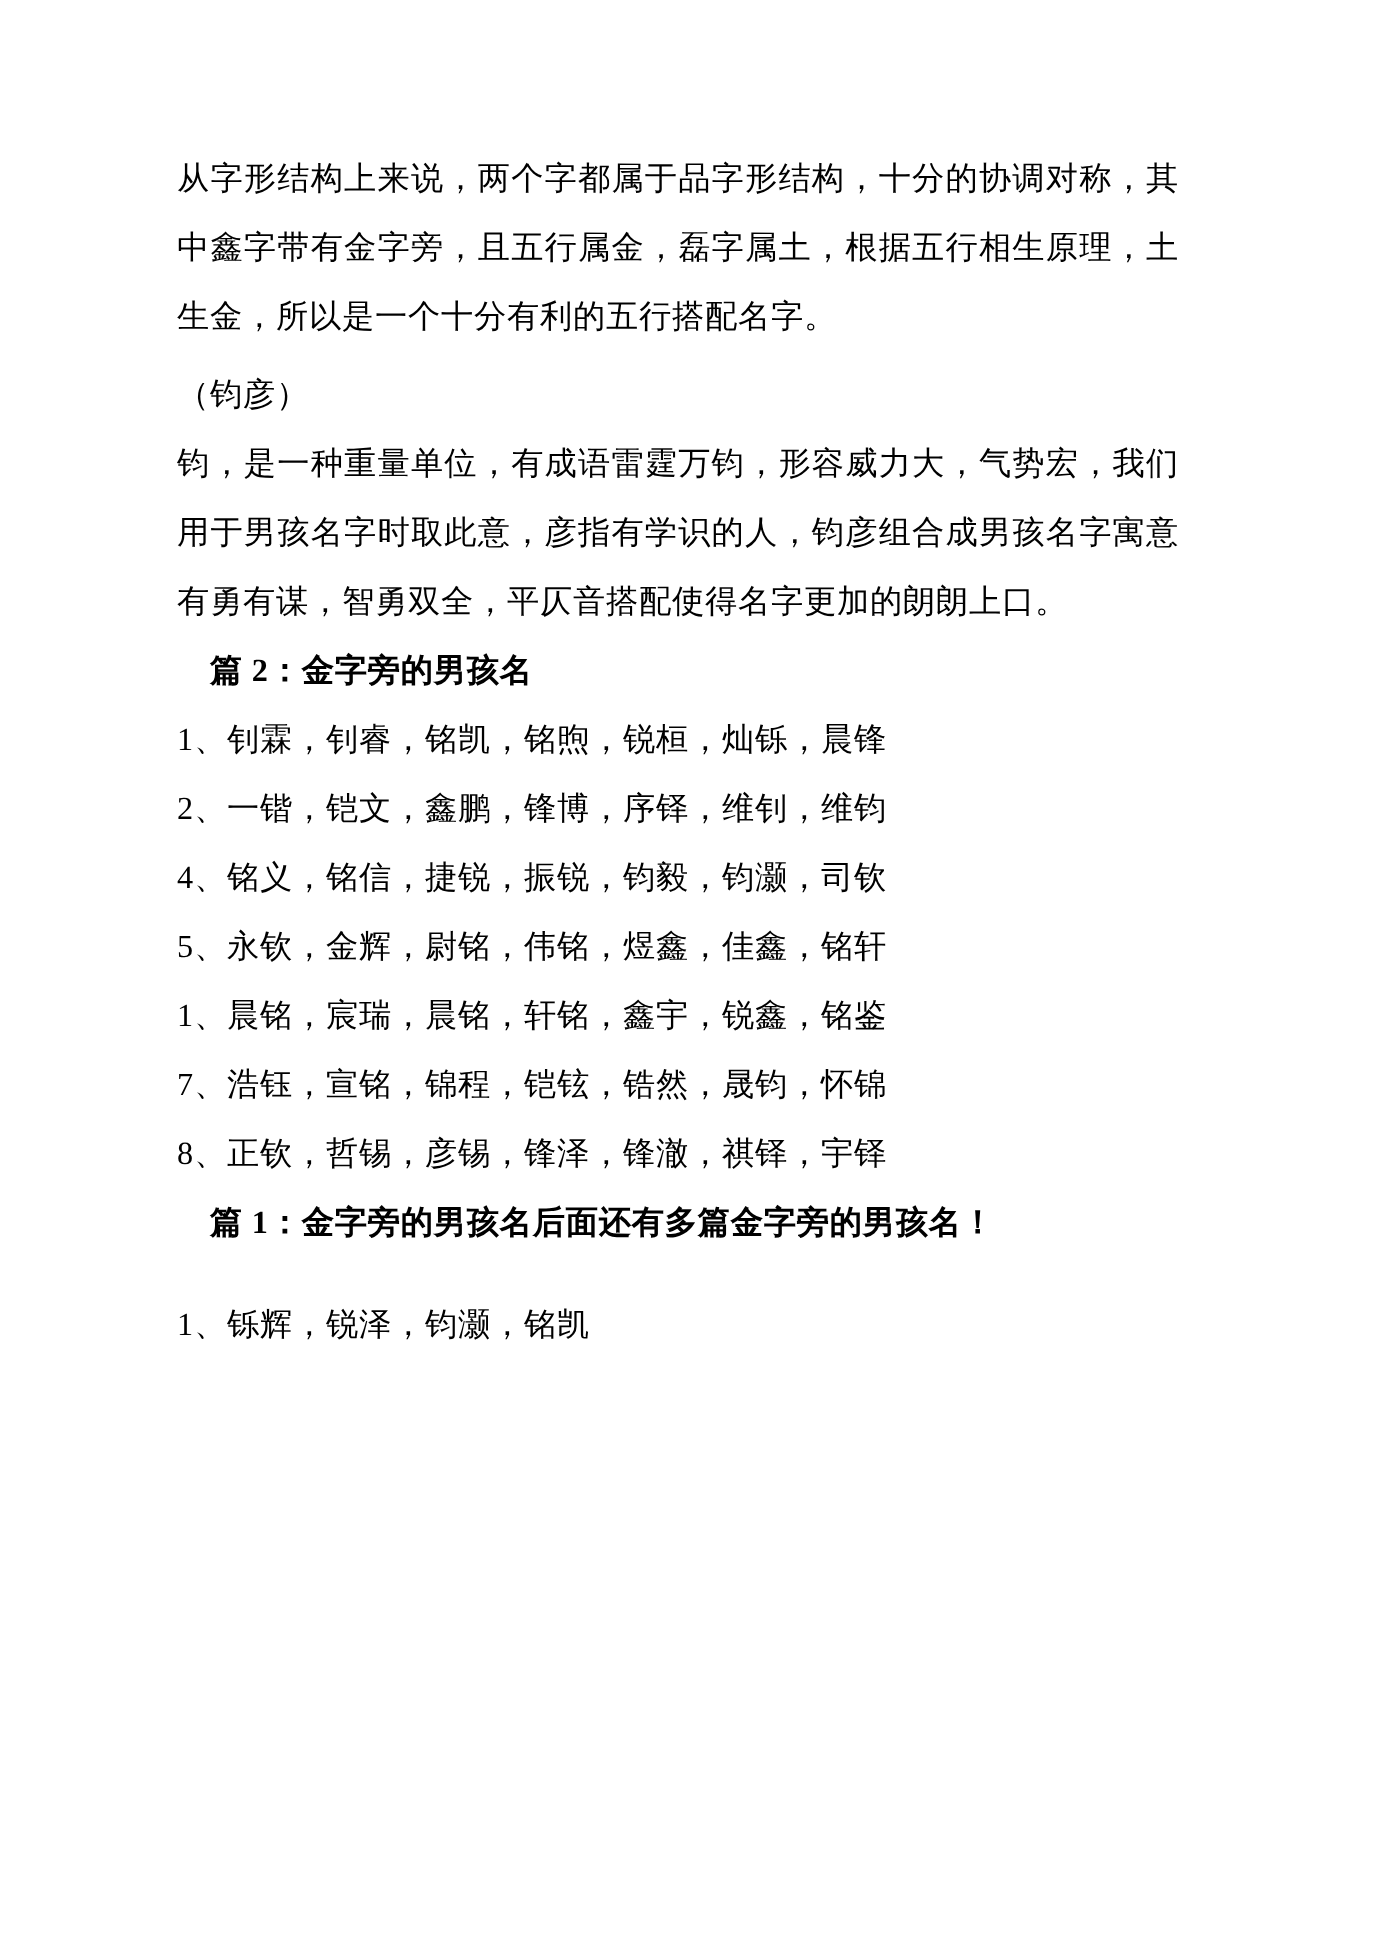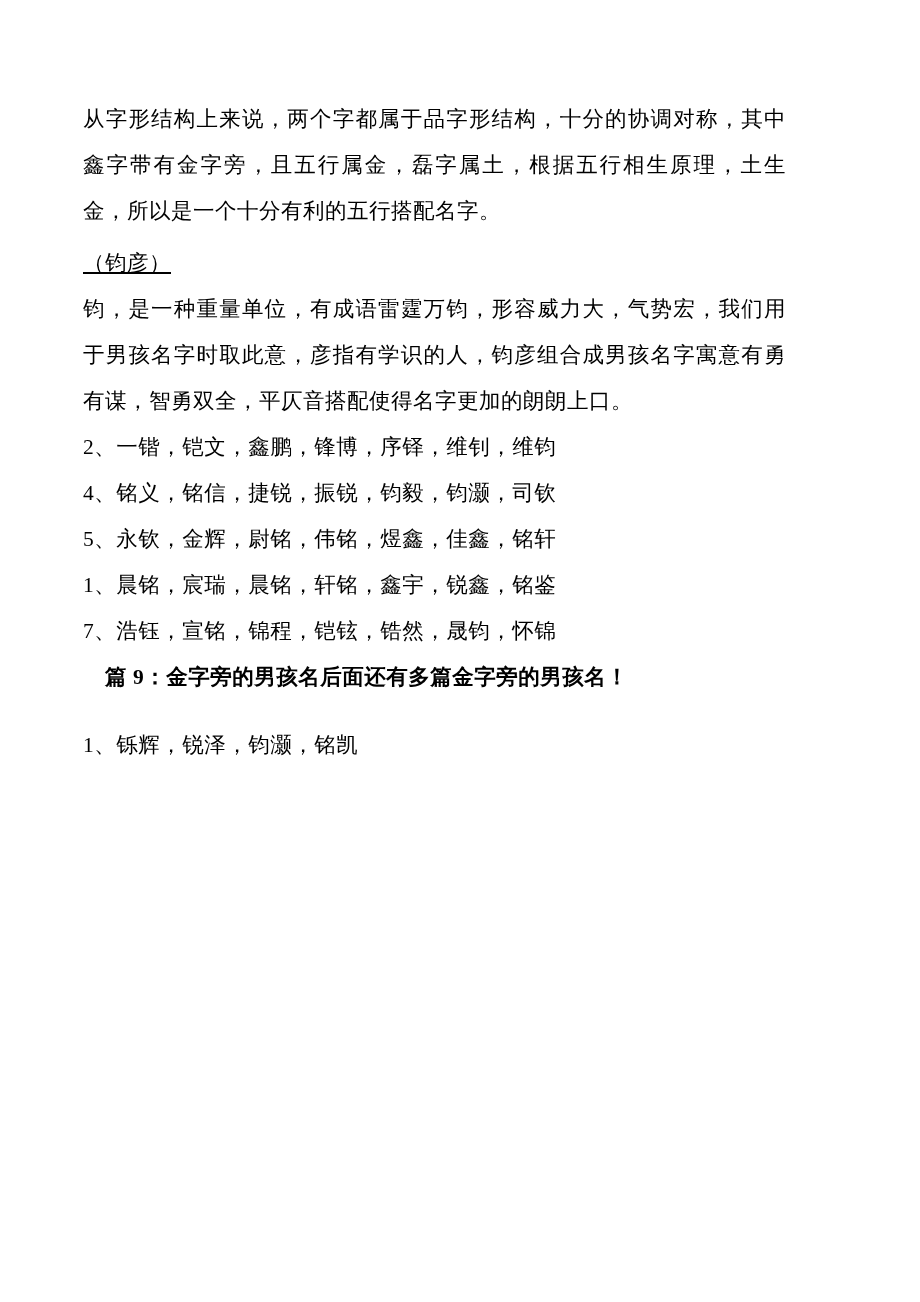--- a/index.html
+++ b/index.html
@@ -19,7 +19,7 @@
     width: 920px;
     height: 1302px;
     box-sizing: border-box;
-    padding: 96px 134px 0 83px;
+    padding: 96px 134px 0 118px;
   }
   .para {
     font-size: 21.5px;

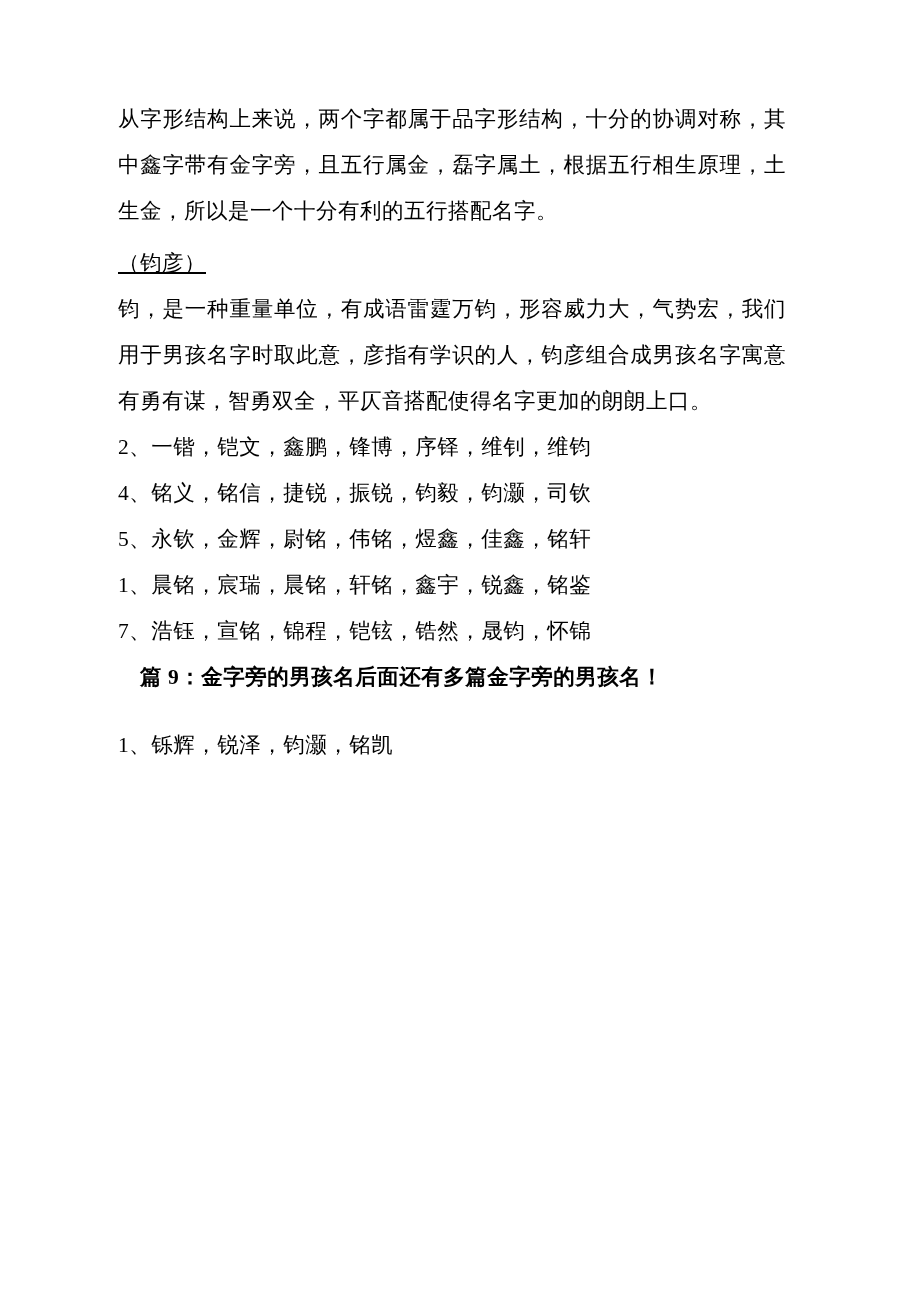--- a/index.html
+++ b/index.html
@@ -35,7 +35,6 @@
     letter-spacing: 0.5px;
     margin: 0;
     white-space: nowrap;
-    text-decoration: underline;
   }
   .heading {
     font-size: 21.5px;

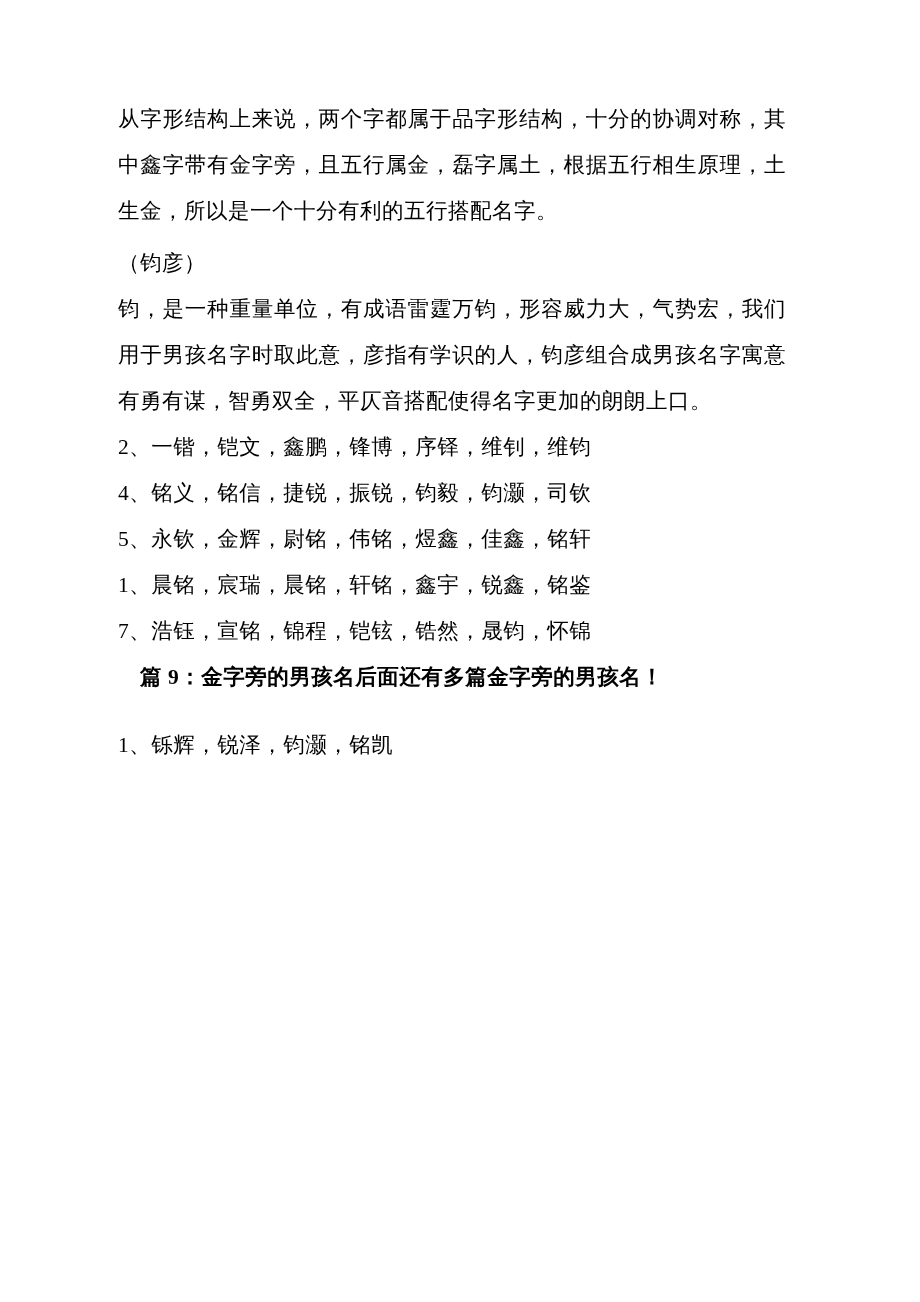--- a/index.html
+++ b/index.html
@@ -67,6 +67,7 @@
 
   <p class="para">钧，是一种重量单位，有成语雷霆万钧，形容威力大，气势宏，我们用于男孩名字时取此意，彦指有学识的人，钧彦组合成男孩名字寓意有勇有谋，智勇双全，平仄音搭配使得名字更加的朗朗上口。</p>
 
+  <h2 class="heading">篇 2：金字旁的男孩名</h2>
 
   <p class="list-line">2、一锴，铠文，鑫鹏，锋博，序铎，维钊，维钧</p>
   <p class="list-line">4、铭义，铭信，捷锐，振锐，钧毅，钧灏，司钦</p>

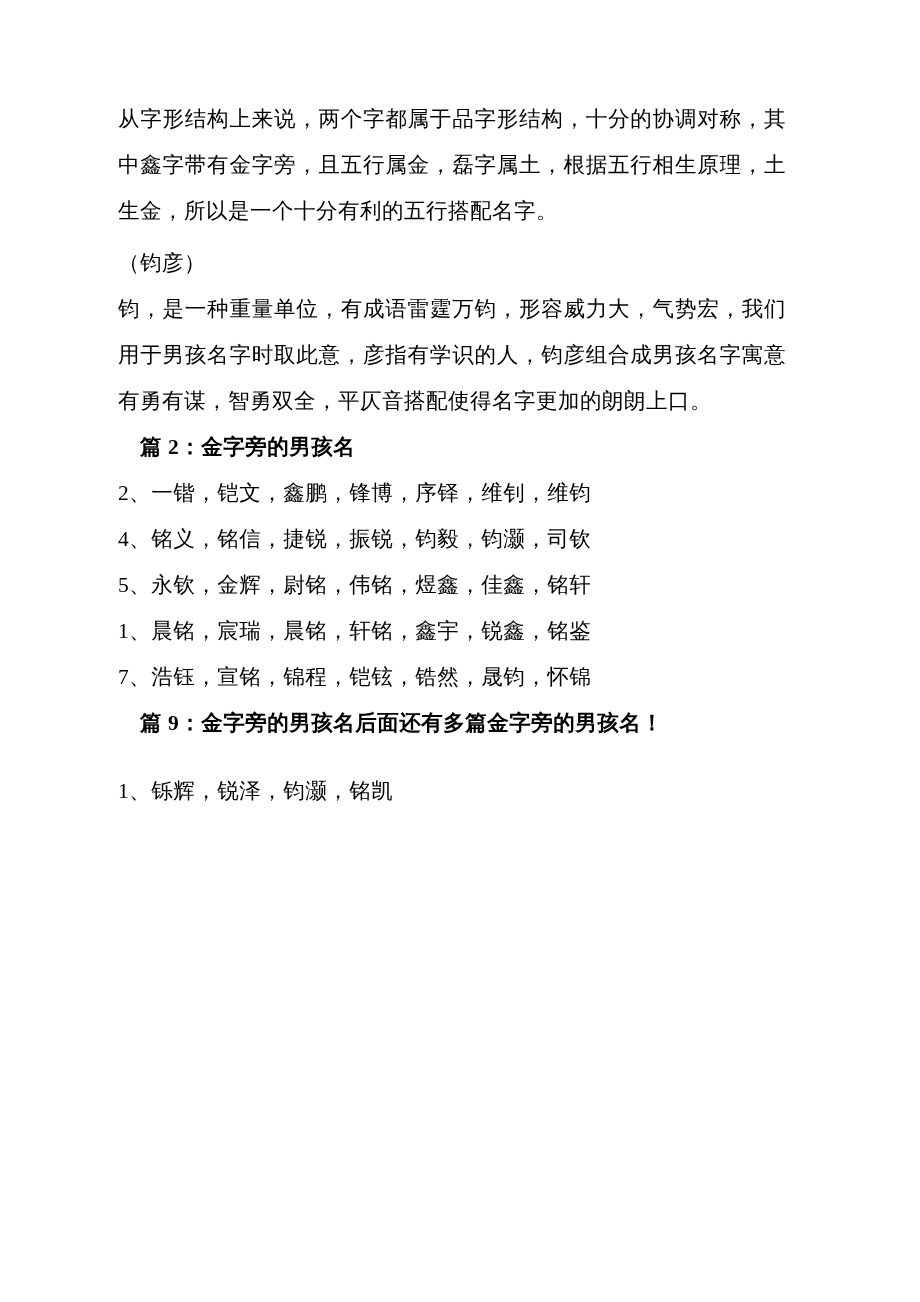--- a/index.html
+++ b/index.html
@@ -69,6 +69,7 @@
 
   <h2 class="heading">篇 2：金字旁的男孩名</h2>
 
+  <p class="list-line">1、钊霖，钊睿，铭凯，铭煦，锐桓，灿铄，晨锋</p>
   <p class="list-line">2、一锴，铠文，鑫鹏，锋博，序铎，维钊，维钧</p>
   <p class="list-line">4、铭义，铭信，捷锐，振锐，钧毅，钧灏，司钦</p>
   <p class="list-line">5、永钦，金辉，尉铭，伟铭，煜鑫，佳鑫，铭轩</p>

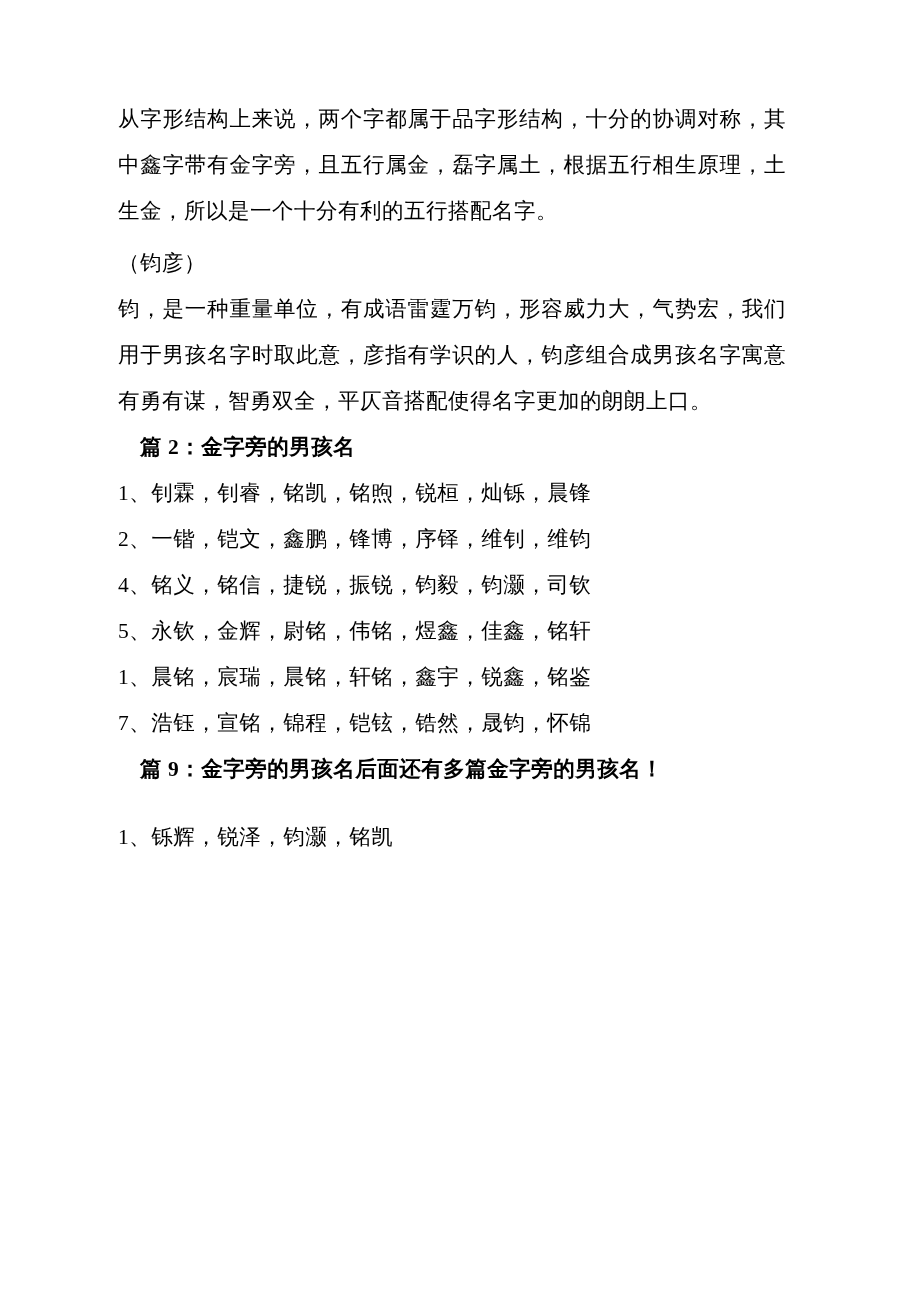--- a/index.html
+++ b/index.html
@@ -75,6 +75,7 @@
   <p class="list-line">5、永钦，金辉，尉铭，伟铭，煜鑫，佳鑫，铭轩</p>
   <p class="list-line">1、晨铭，宸瑞，晨铭，轩铭，鑫宇，锐鑫，铭鉴</p>
   <p class="list-line">7、浩钰，宣铭，锦程，铠铉，锆然，晟钧，怀锦</p>
+  <p class="list-line">8、正钦，哲锡，彦锡，锋泽，锋澈，祺铎，宇铎</p>
 
   <h2 class="heading">篇 9：金字旁的男孩名后面还有多篇金字旁的男孩名！</h2>
 

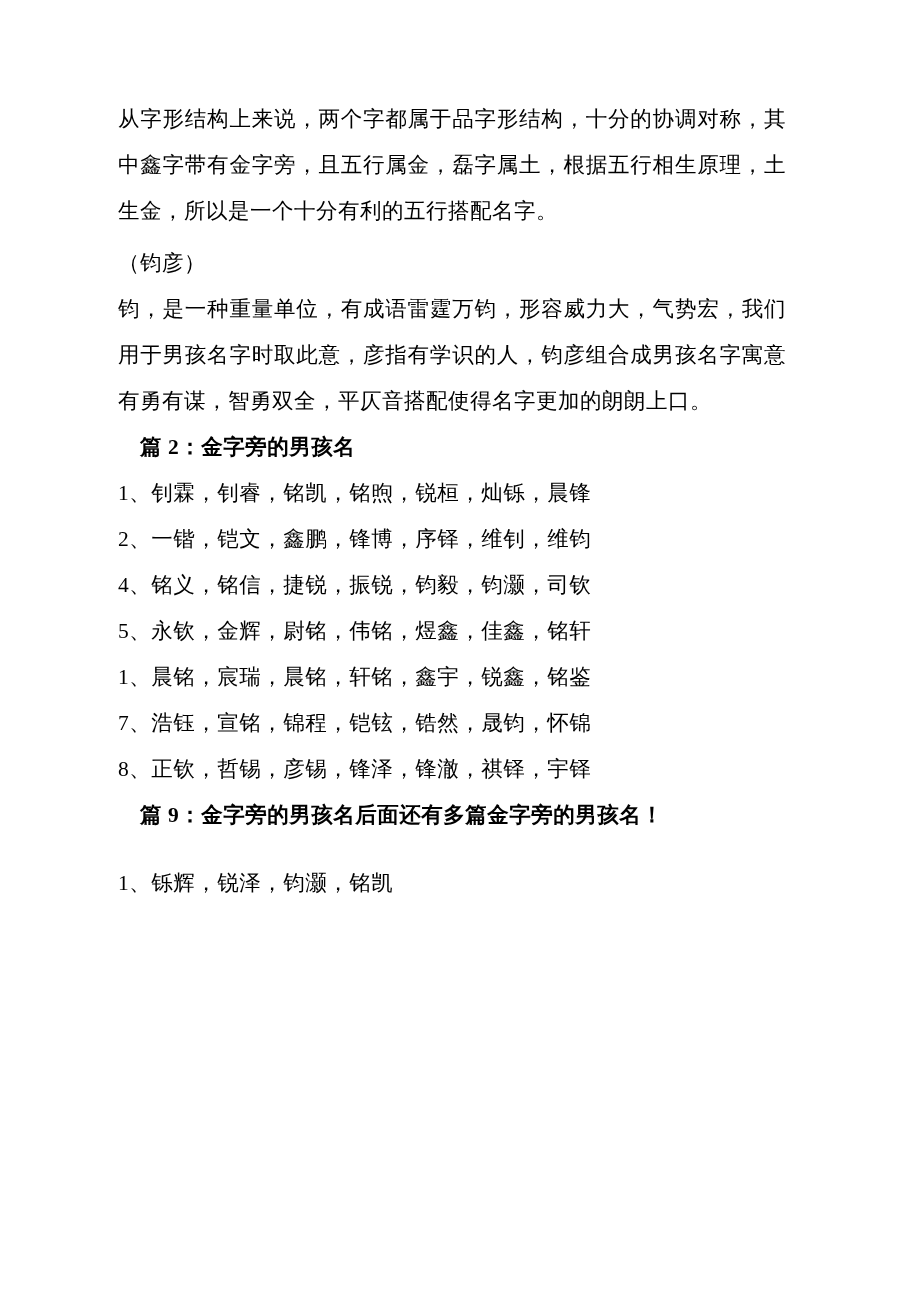--- a/index.html
+++ b/index.html
@@ -77,7 +77,7 @@
   <p class="list-line">7、浩钰，宣铭，锦程，铠铉，锆然，晟钧，怀锦</p>
   <p class="list-line">8、正钦，哲锡，彦锡，锋泽，锋澈，祺铎，宇铎</p>
 
-  <h2 class="heading">篇 9：金字旁的男孩名后面还有多篇金字旁的男孩名！</h2>
+  <h2 class="heading">篇 1：金字旁的男孩名后面还有多篇金字旁的男孩名！</h2>
 
   <div class="spacer-md"></div>
 

